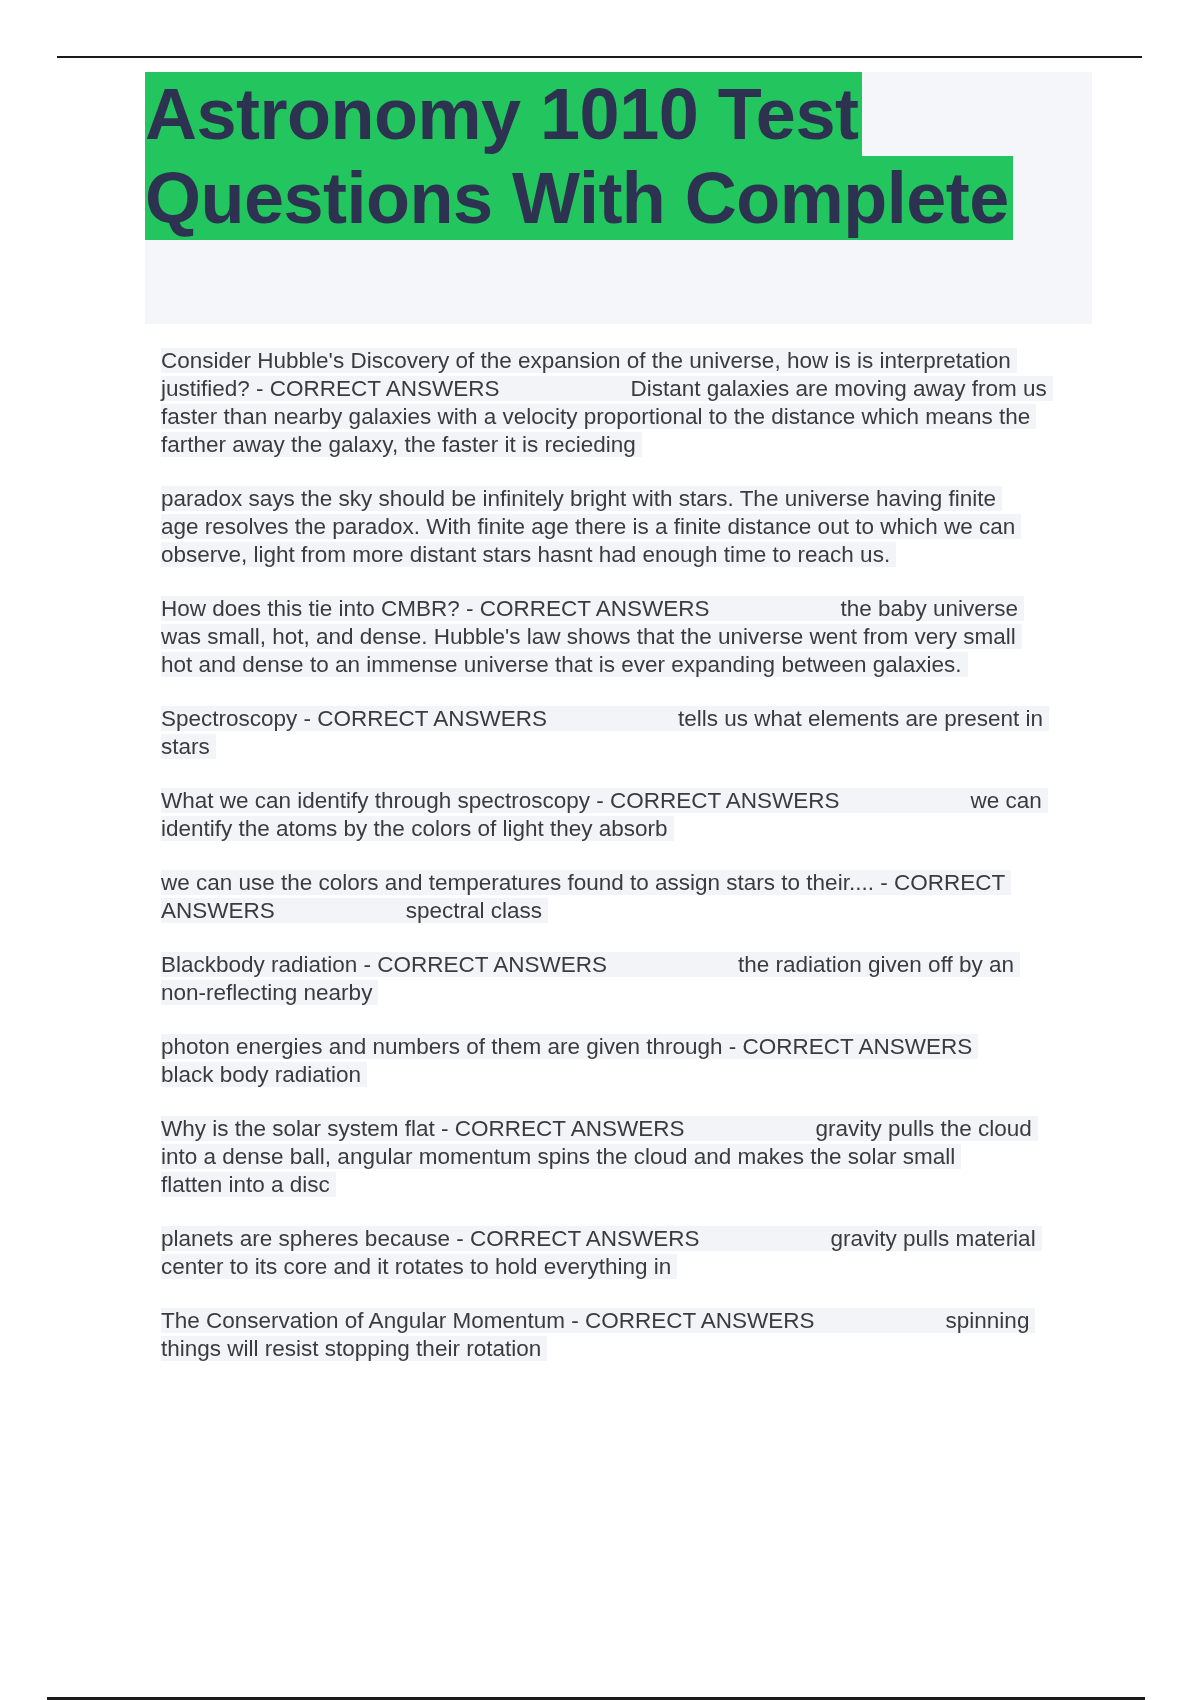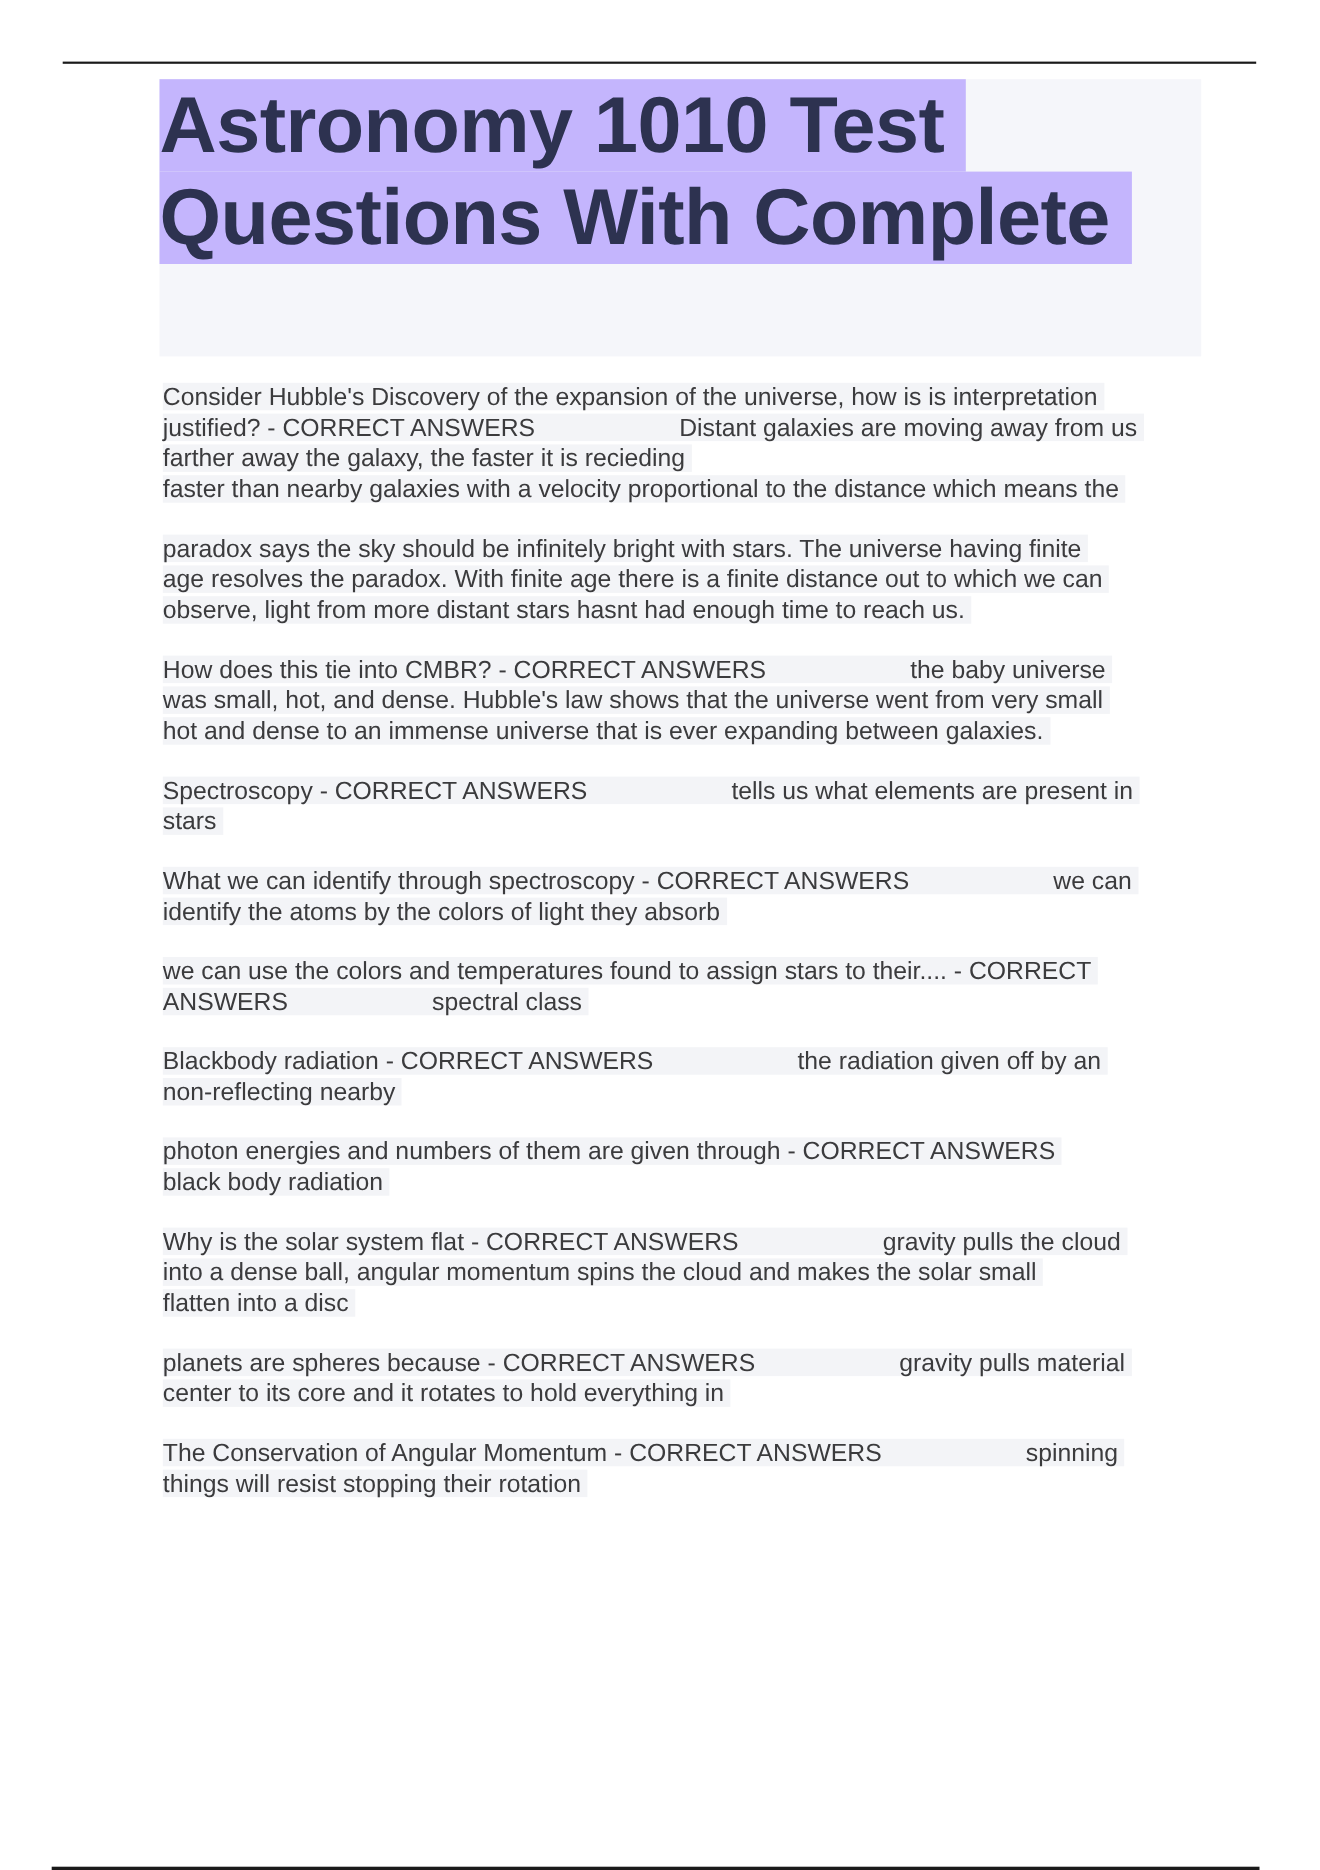--- a/index.html
+++ b/index.html
@@ -45,8 +45,8 @@
     }
     .title-line span {
       display: inline-block;
-      background: #c4b5fd;
-      padding-right: 20px;
+      background: #22c55e;
+      padding-right: 4px;
       height: 84px;
       line-height: 84px;
       white-space: nowrap;

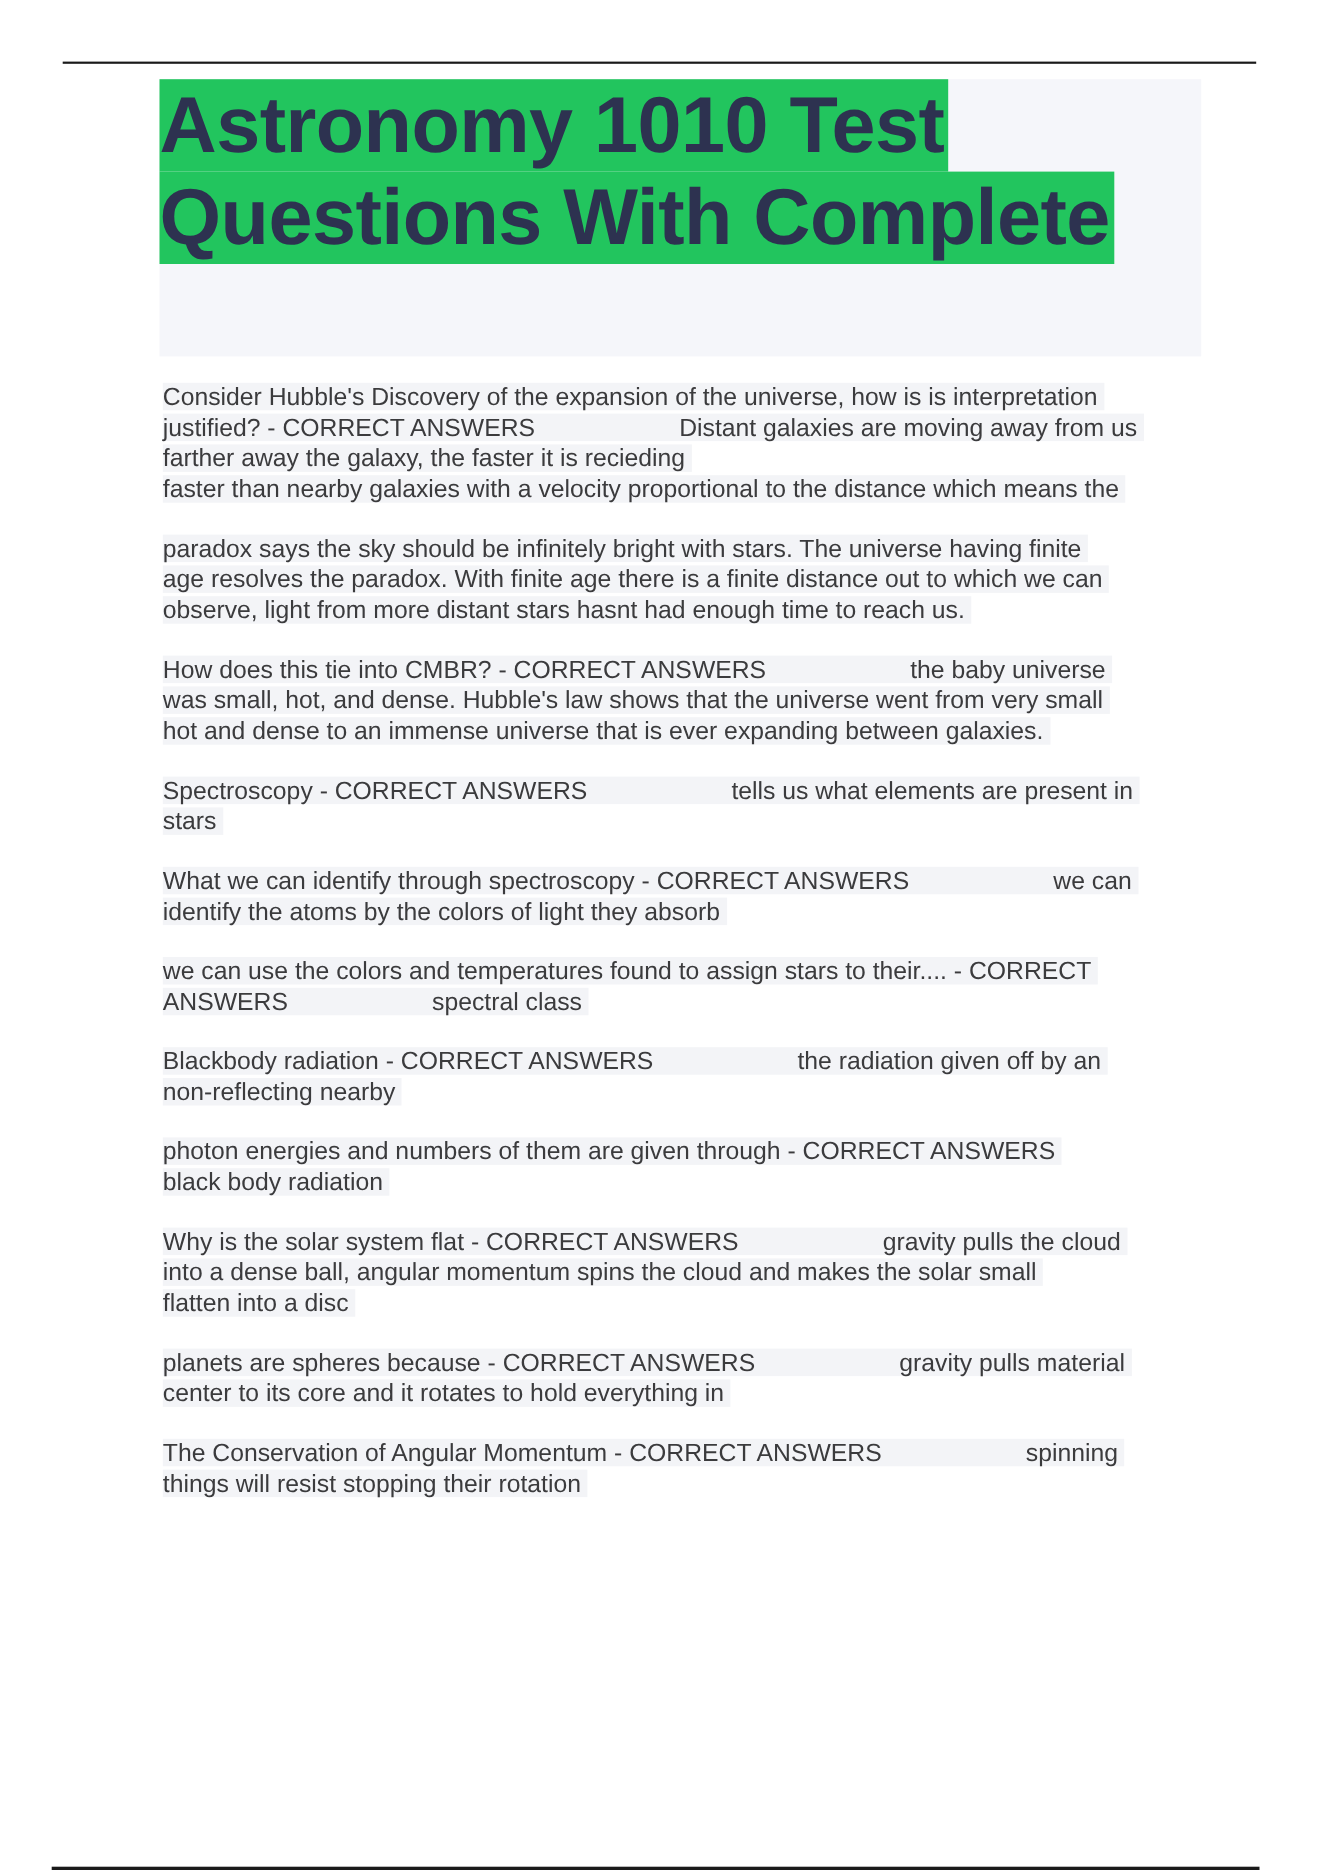--- a/index.html
+++ b/index.html
@@ -59,7 +59,7 @@
       width: 950px;
     }
     .qa {
-      margin: 0 0 26px 3px;
+      margin: 0 0 26px 16px;
       font-size: 22.5px;
       line-height: 28px;
       color: #3b3b3d;

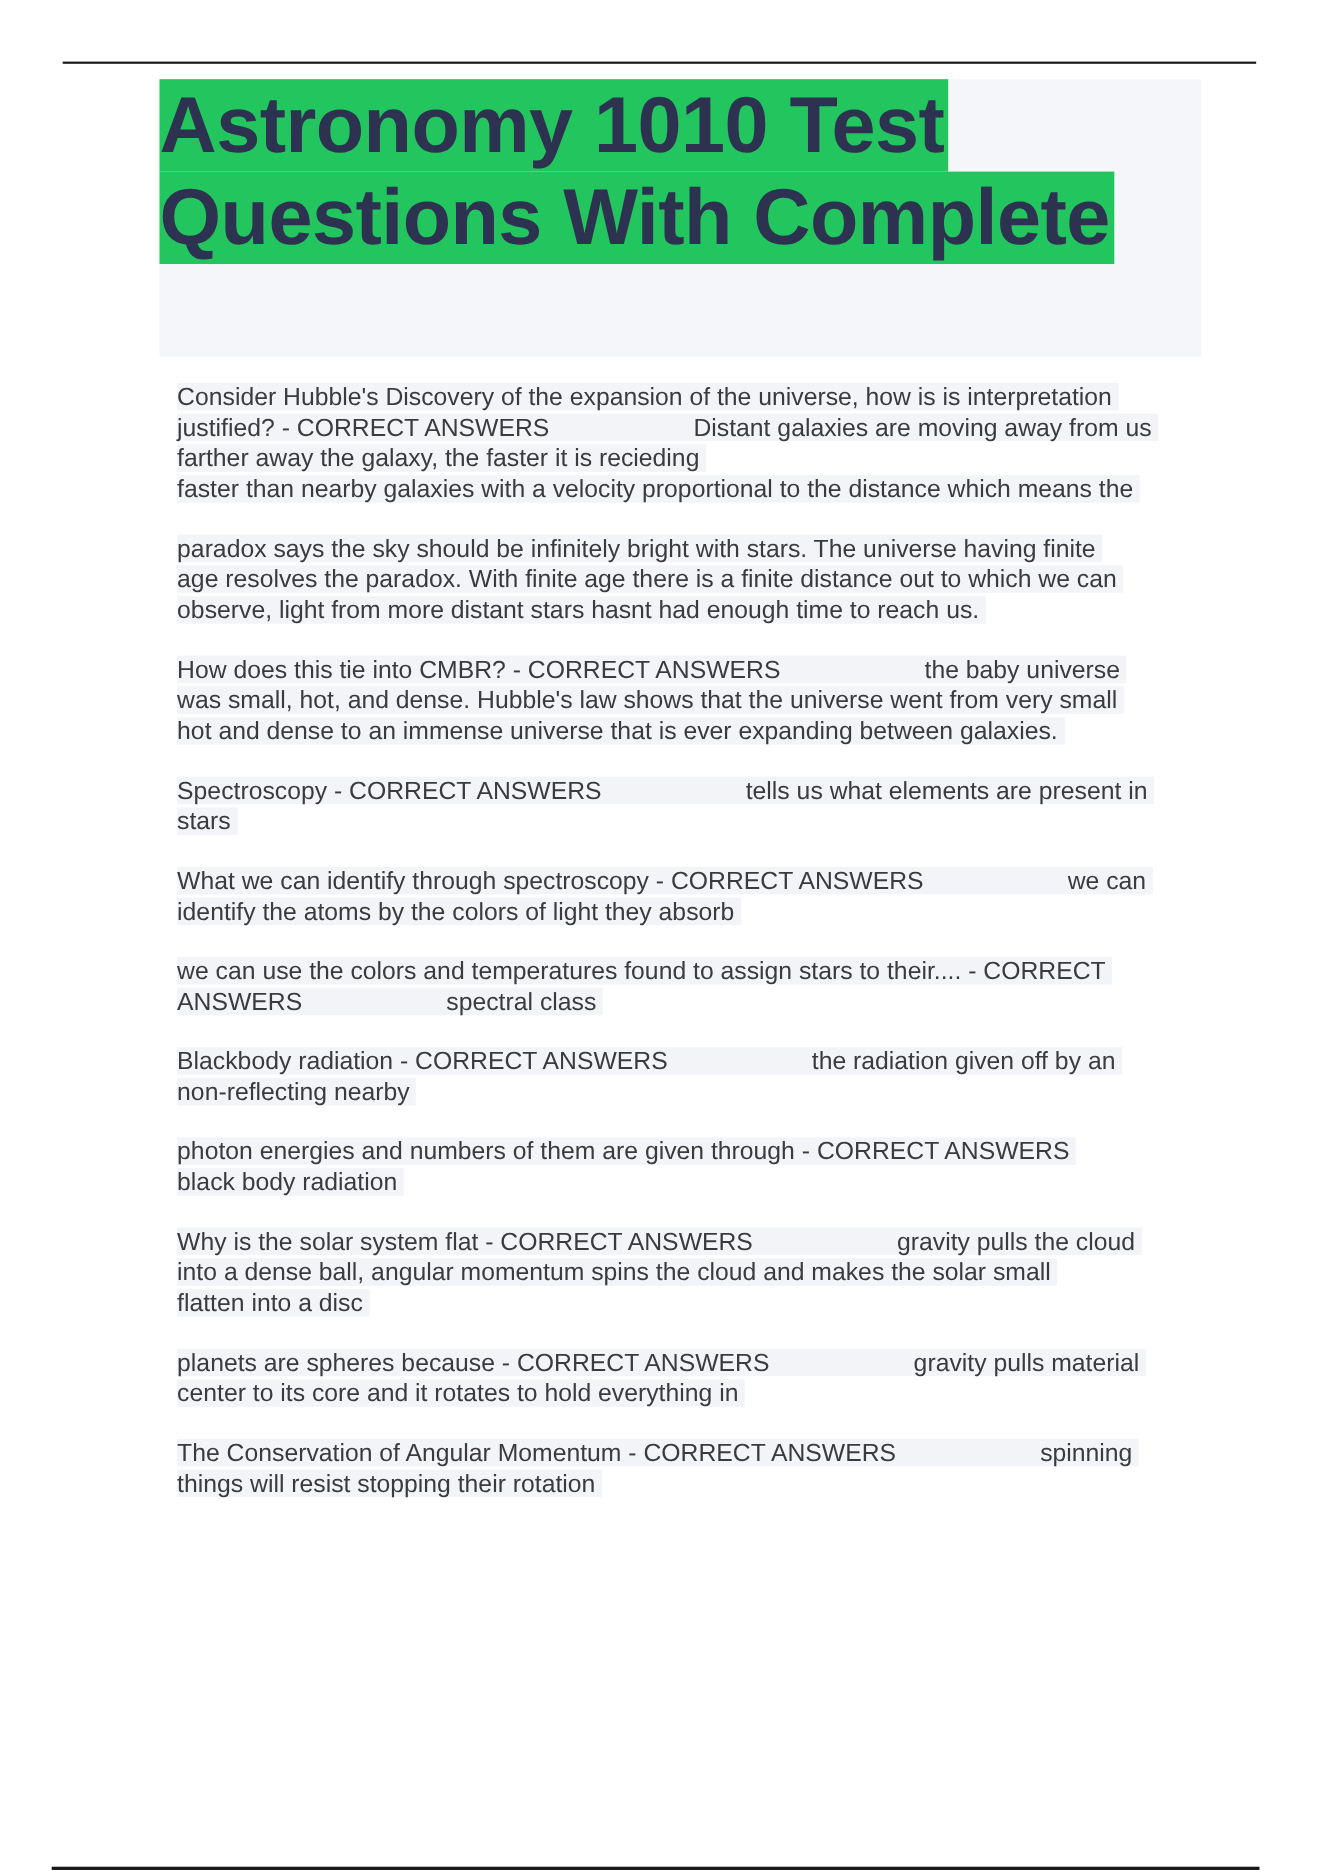--- a/index.html
+++ b/index.html
@@ -94,8 +94,8 @@
     <p class="qa">
       <span class="line"><span>Consider Hubble's Discovery of the expansion of the universe, how is is interpretation</span></span>
       <span class="line"><span>justified? - CORRECT ANSWERS<span class="gap"></span>Distant galaxies are moving away from us</span></span>
+      <span class="line"><span>faster than nearby galaxies with a velocity proportional to the distance which means the</span></span>
       <span class="line"><span>farther away the galaxy, the faster it is recieding</span></span>
-      <span class="line"><span>faster than nearby galaxies with a velocity proportional to the distance which means the</span></span>
     </p>
     <p class="qa">
       <span class="line"><span>paradox says the sky should be infinitely bright with stars. The universe having finite</span></span>

